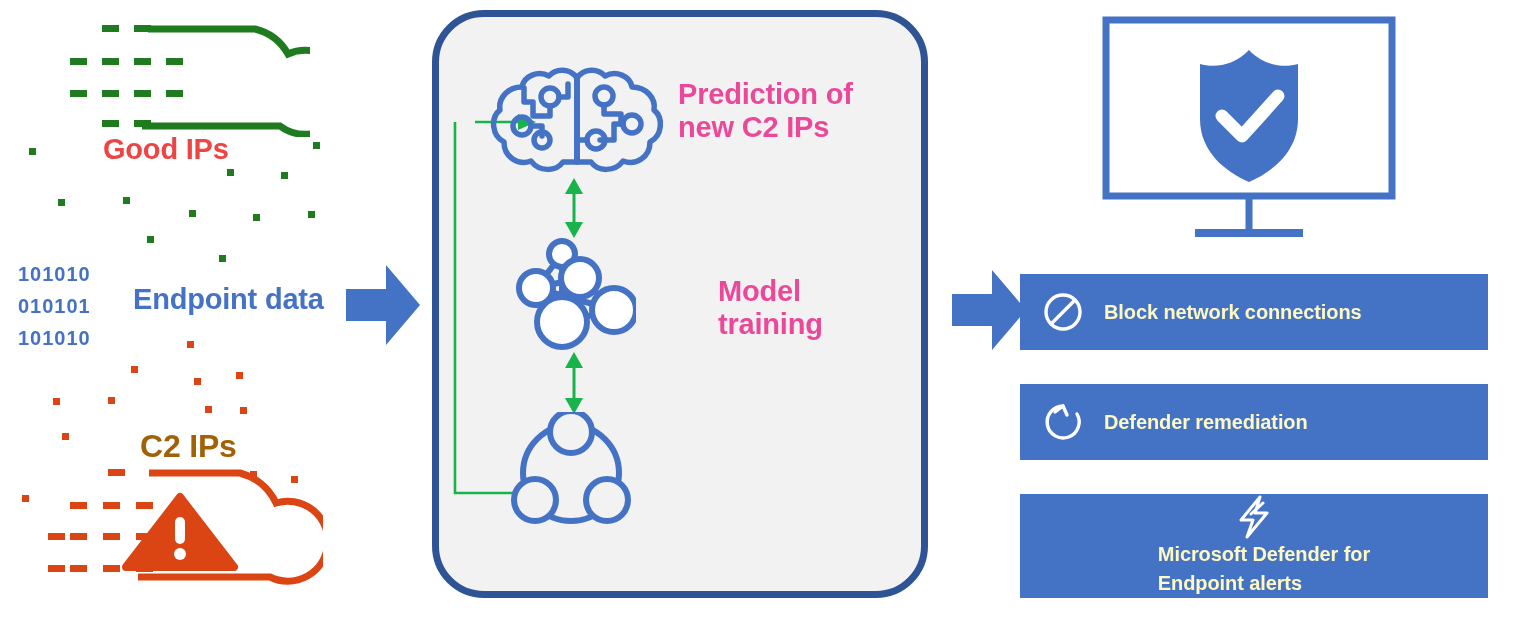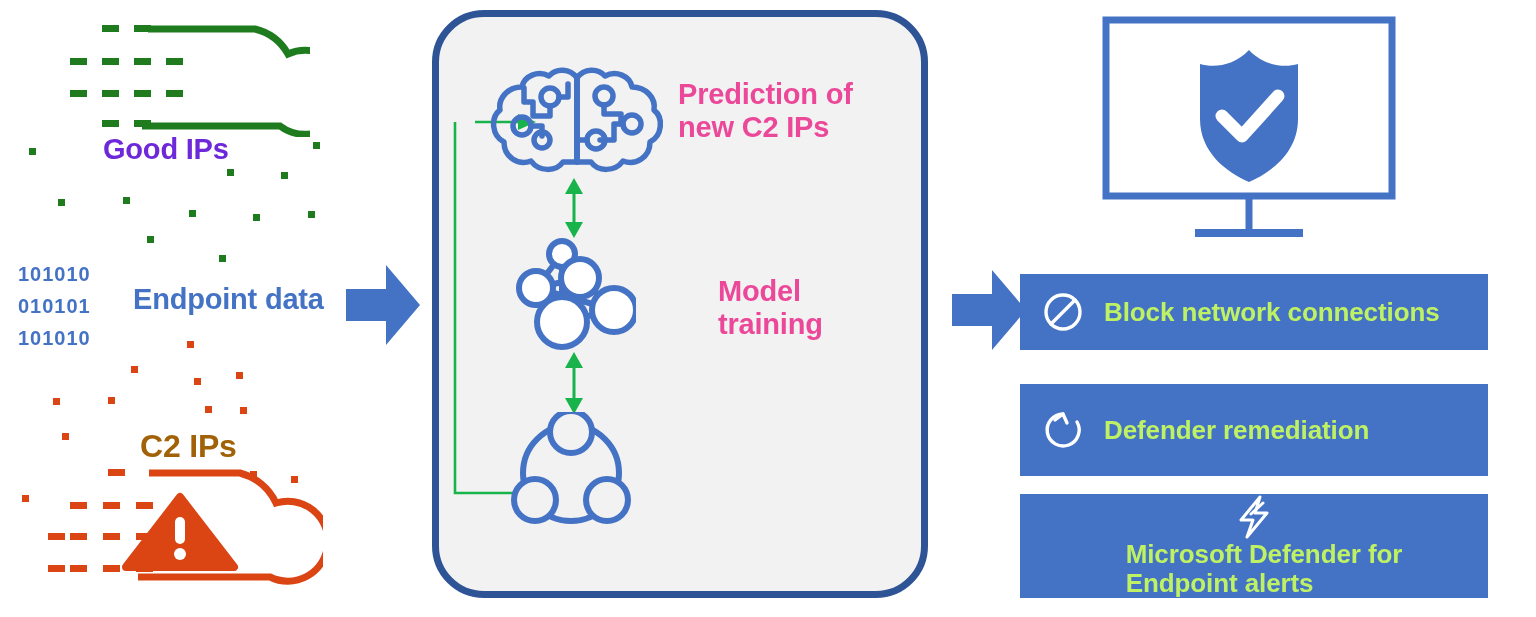--- a/index.html
+++ b/index.html
@@ -25,7 +25,7 @@
   .label-good {
     left: 103px; top: 133px;
     font-size: 29px; font-weight: 700;
-    color: #6d28d9;
+    color: #ef4444;
     letter-spacing: -0.2px;
     white-space: nowrap;
   }

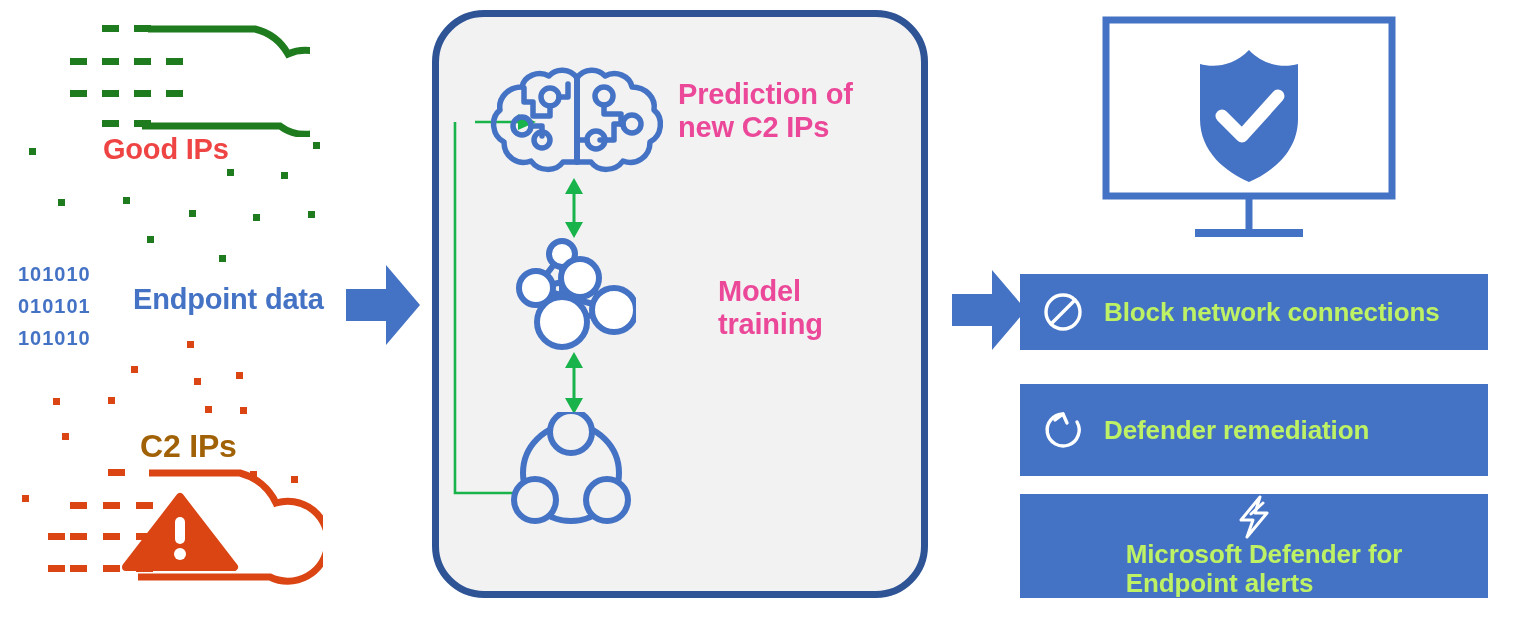--- a/index.html
+++ b/index.html
@@ -97,8 +97,8 @@
     display: flex; align-items: center; justify-content: center;
   }
   .action-text {
-    color: #bef264;
-    font-size: 26px;
+    color: #fef9c3;
+    font-size: 20px;
     font-weight: 700;
     line-height: 29px;
     letter-spacing: -0.1px;

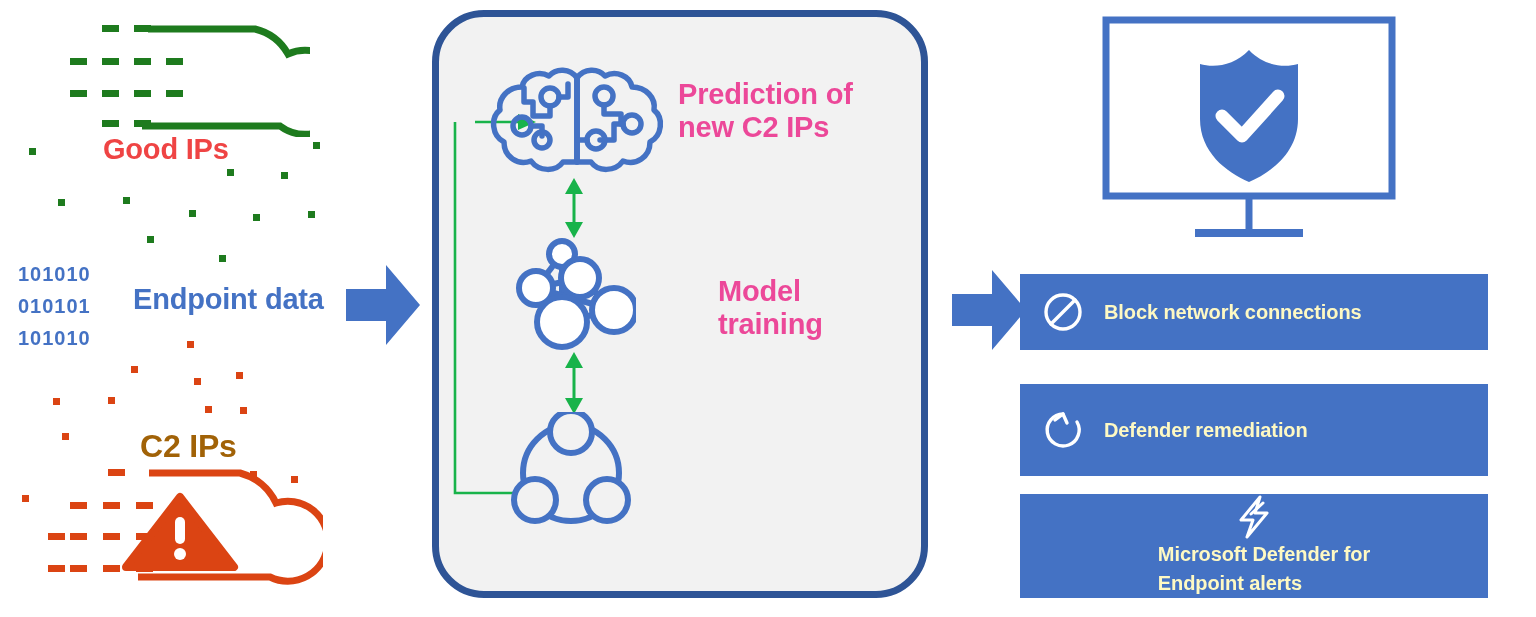--- a/index.html
+++ b/index.html
@@ -87,7 +87,7 @@
     padding-left: 20px;
   }
   #action-bar-0 { top: 274px; height: 76px; }
-  #action-bar-1 { top: 384px; height: 92px; }
+  #action-bar-1 { top: 384px; height: 76px; }
   #action-bar-2 { top: 494px; height: 104px; flex-direction: column; }
 
   .action-icon {

